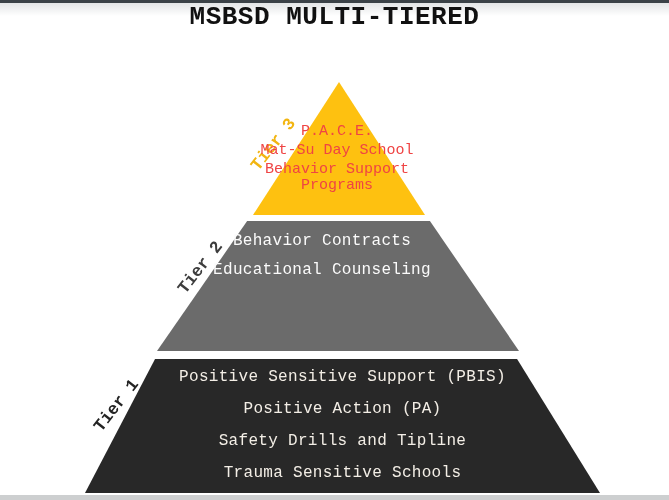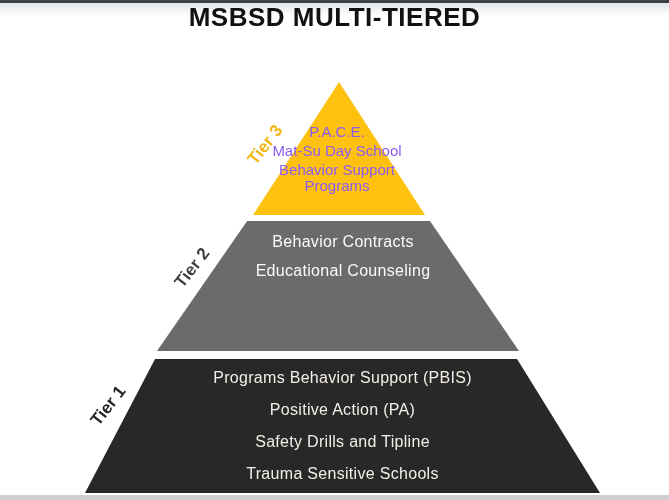--- a/index.html
+++ b/index.html
@@ -5,7 +5,7 @@
   html,body{margin:0;padding:0;background:#fff;}
   .canvas{
     position:relative;width:669px;height:500px;overflow:hidden;
-    background:#ffffff;font-family:Liberation Sans, sans-serif;
+    background:#ffffff;font-family:Liberation Mono, monospace;
   }
   .top-edge{position:absolute;left:0;top:0;width:669px;height:3px;}
   .top-shade{position:absolute;left:0;top:3px;width:669px;height:13px;

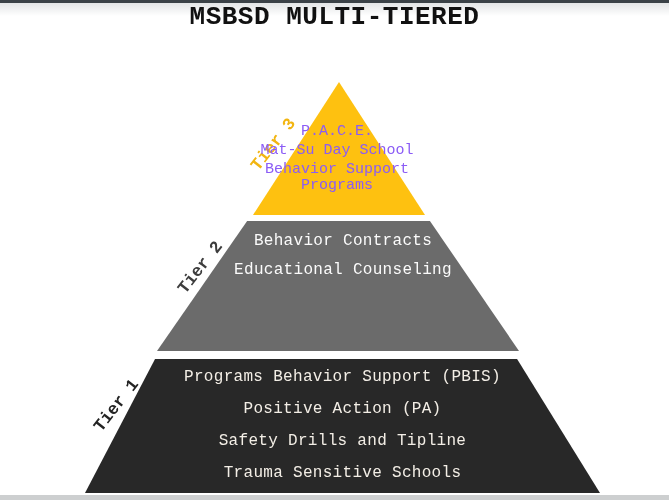--- a/index.html
+++ b/index.html
@@ -56,7 +56,7 @@
 
     <div class="shape tier3-shape" style="background: rgb(254, 193, 16);"></div>
     <div class="tier-label label3" style="color: rgb(242, 181, 17);">Tier 3</div>
-    <div class="tier-text tier3-text" style="color: #8b5cf6;">
+    <div class="tier-text tier3-text" style="color: #ef4444;">
       <div class="item">P.A.C.E.</div>
       <div class="item">Mat-Su Day School</div>
       <div class="item">Behavior Support Programs</div>

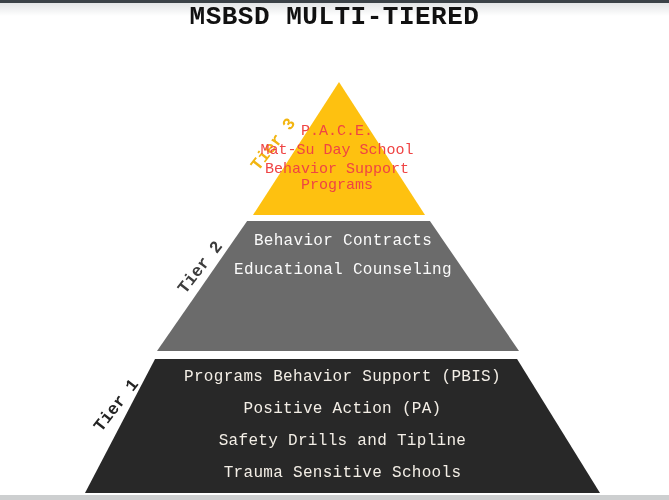--- a/index.html
+++ b/index.html
@@ -33,7 +33,7 @@
   .tier-text{position:absolute;text-align:center;}
   .tier3-text{left:247px;top:124px;width:180px;font-size:15px;line-height:16px;}
   .tier3-text .item{margin-bottom:3px;}
-  .tier2-text{left:162px;top:233px;width:362px;font-size:16px;line-height:17px;
+  .tier2-text{left:141px;top:233px;width:362px;font-size:16px;line-height:17px;
     letter-spacing:.3px;}
   .tier2-text .item{margin-bottom:12px;}
   .tier1-text{left:85px;top:369px;width:515px;font-size:16px;line-height:17px;

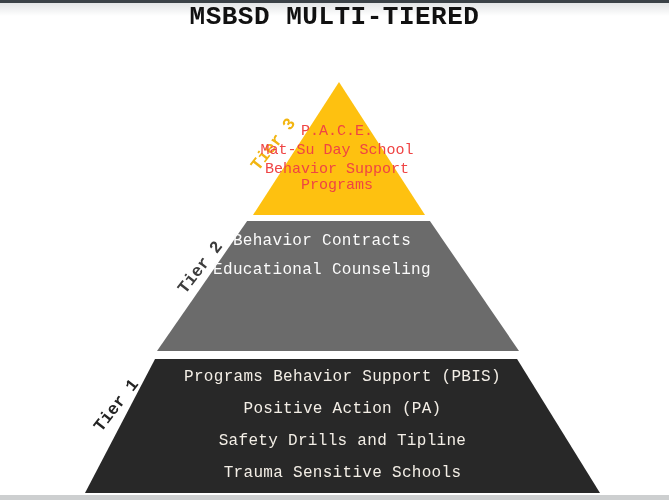--- a/index.html
+++ b/index.html
@@ -72,7 +72,7 @@
     <div class="shape tier1-shape" style="background: rgb(40, 40, 40);"></div>
     <div class="tier-label label1" style="color: rgb(36, 36, 36);">Tier 1</div>
     <div class="tier-text tier1-text" style="color: rgb(243, 238, 230);">
-      <div class="item">Programs Behavior Support (PBIS)</div>
+      <div class="item">Positive Sensitive Support (PBIS)</div>
       <div class="item">Positive Action (PA)</div>
       <div class="item">Safety Drills and Tipline</div>
       <div class="item">Trauma Sensitive Schools</div>

